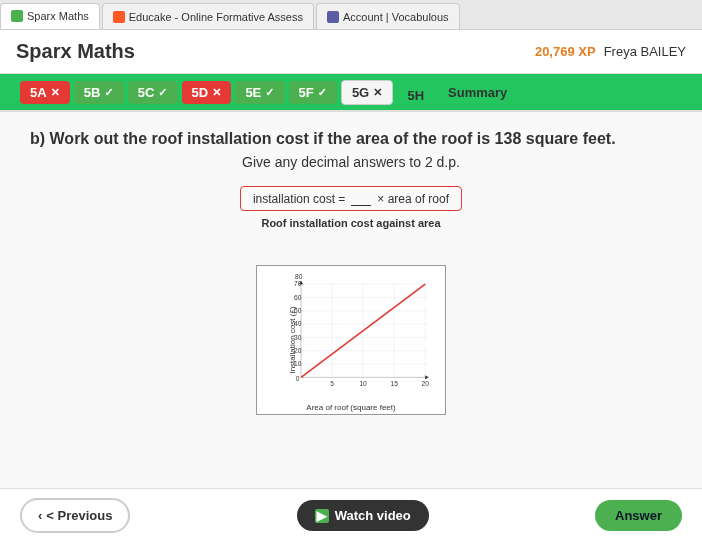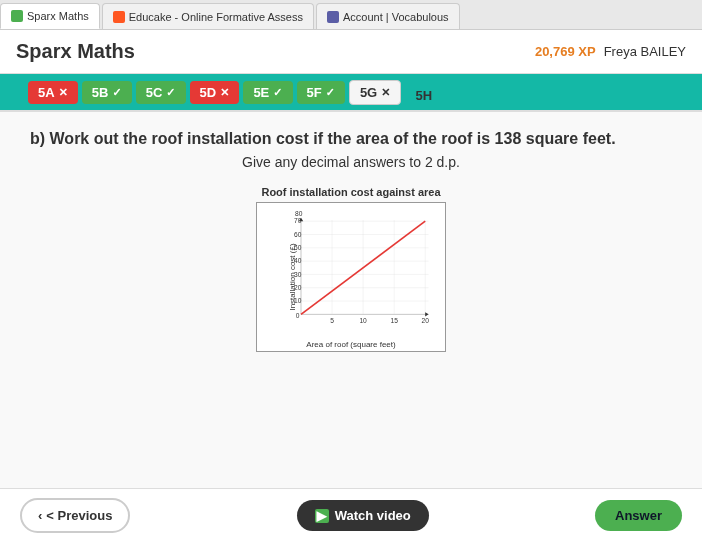--- a/index.html
+++ b/index.html
@@ -77,9 +77,9 @@
 
     
     .nav-tabs {
-      background: #14b8a6;
+      background: #22c55e;
       border-bottom: 2px solid #ddd;
-      padding: 0 28px;
+      padding: 0 20px;
       display: flex;
       align-items: center;
       gap: 4px;

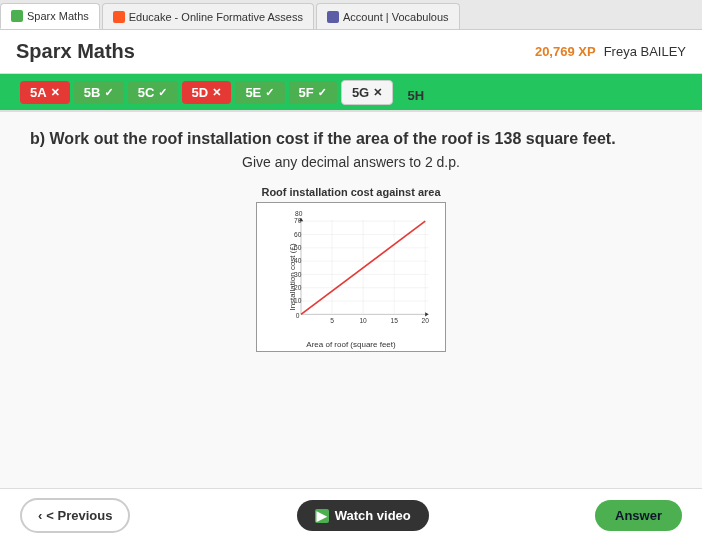--- a/index.html
+++ b/index.html
@@ -323,6 +323,9 @@
   </div>
   <div class="nav-tab plain">
     <span>5H</span>
+  </div>
+  <div class="nav-tab summary">
+    <span>Summary</span>
   </div>
 </div>
 

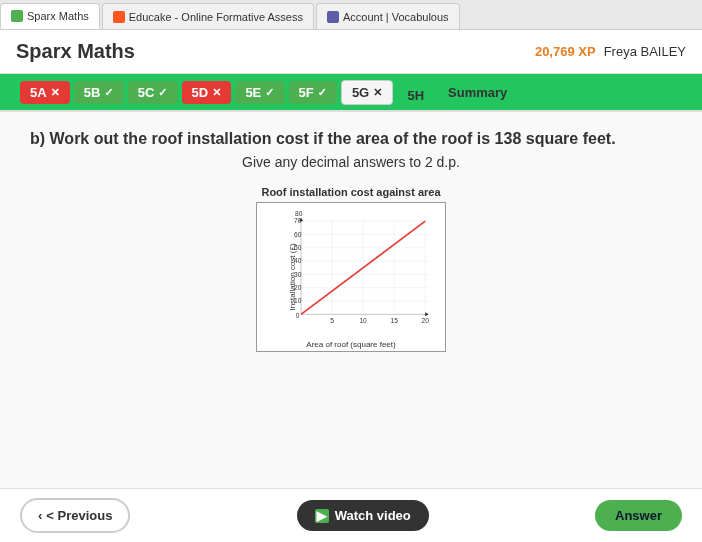--- a/index.html
+++ b/index.html
@@ -335,6 +335,13 @@
 
   <div class="decimal-note">Give any decimal answers to 2 d.p.</div>
 
+  <div class="formula-container">
+    <div class="formula-box">
+      <span>installation cost =</span>
+      <span class="formula-blank">&nbsp;</span>
+      <span>× area of roof</span>
+    </div>
+  </div>
 
   <div class="chart-section">
     <div class="chart-title">Roof installation cost against area</div>

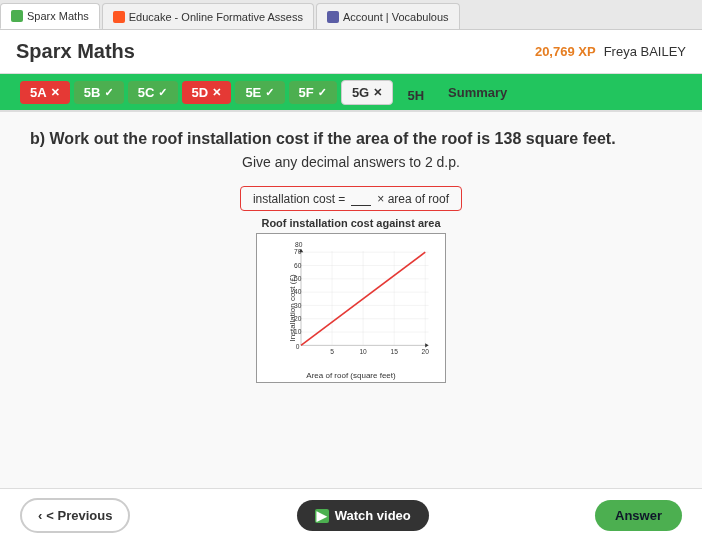--- a/index.html
+++ b/index.html
@@ -165,6 +165,7 @@
       display: flex;
       flex-direction: column;
       align-items: center;
+      gap: 32px;
     }
     .chart-title {
       font-size: 11px;

